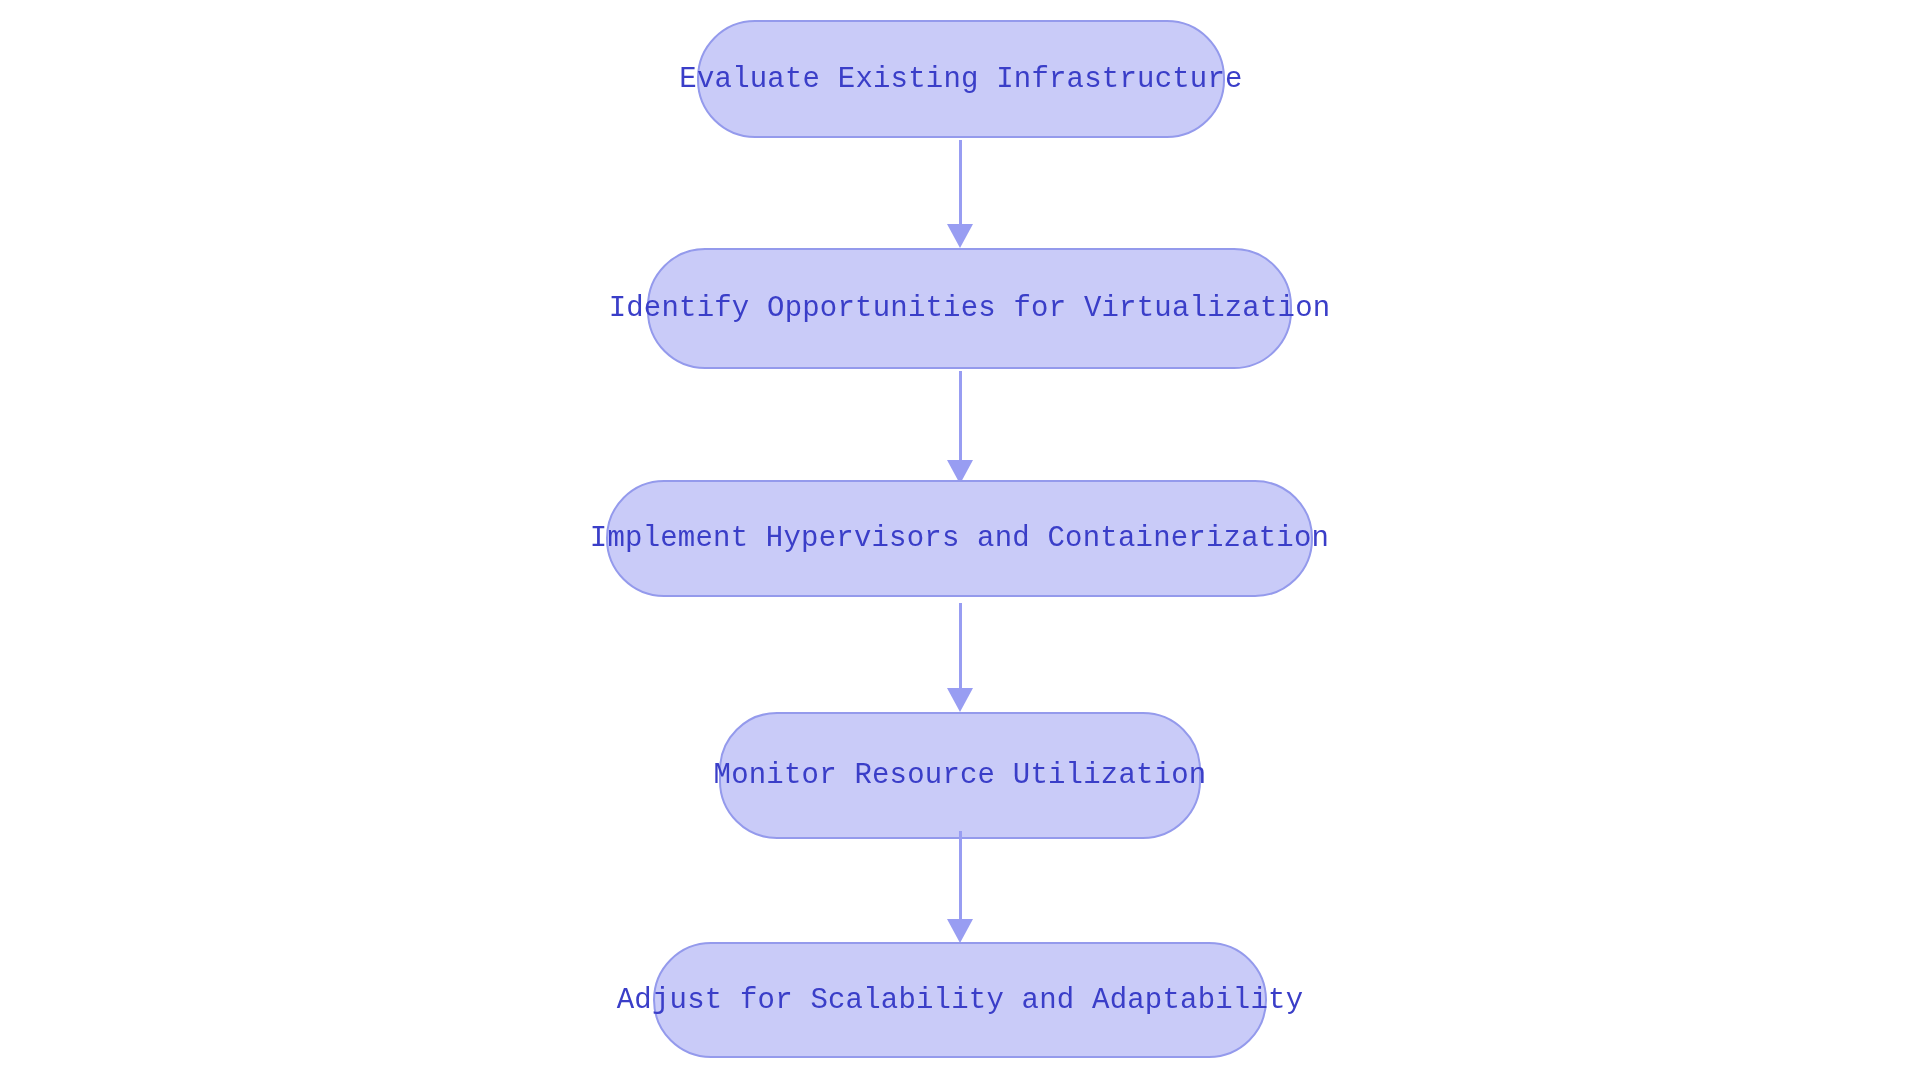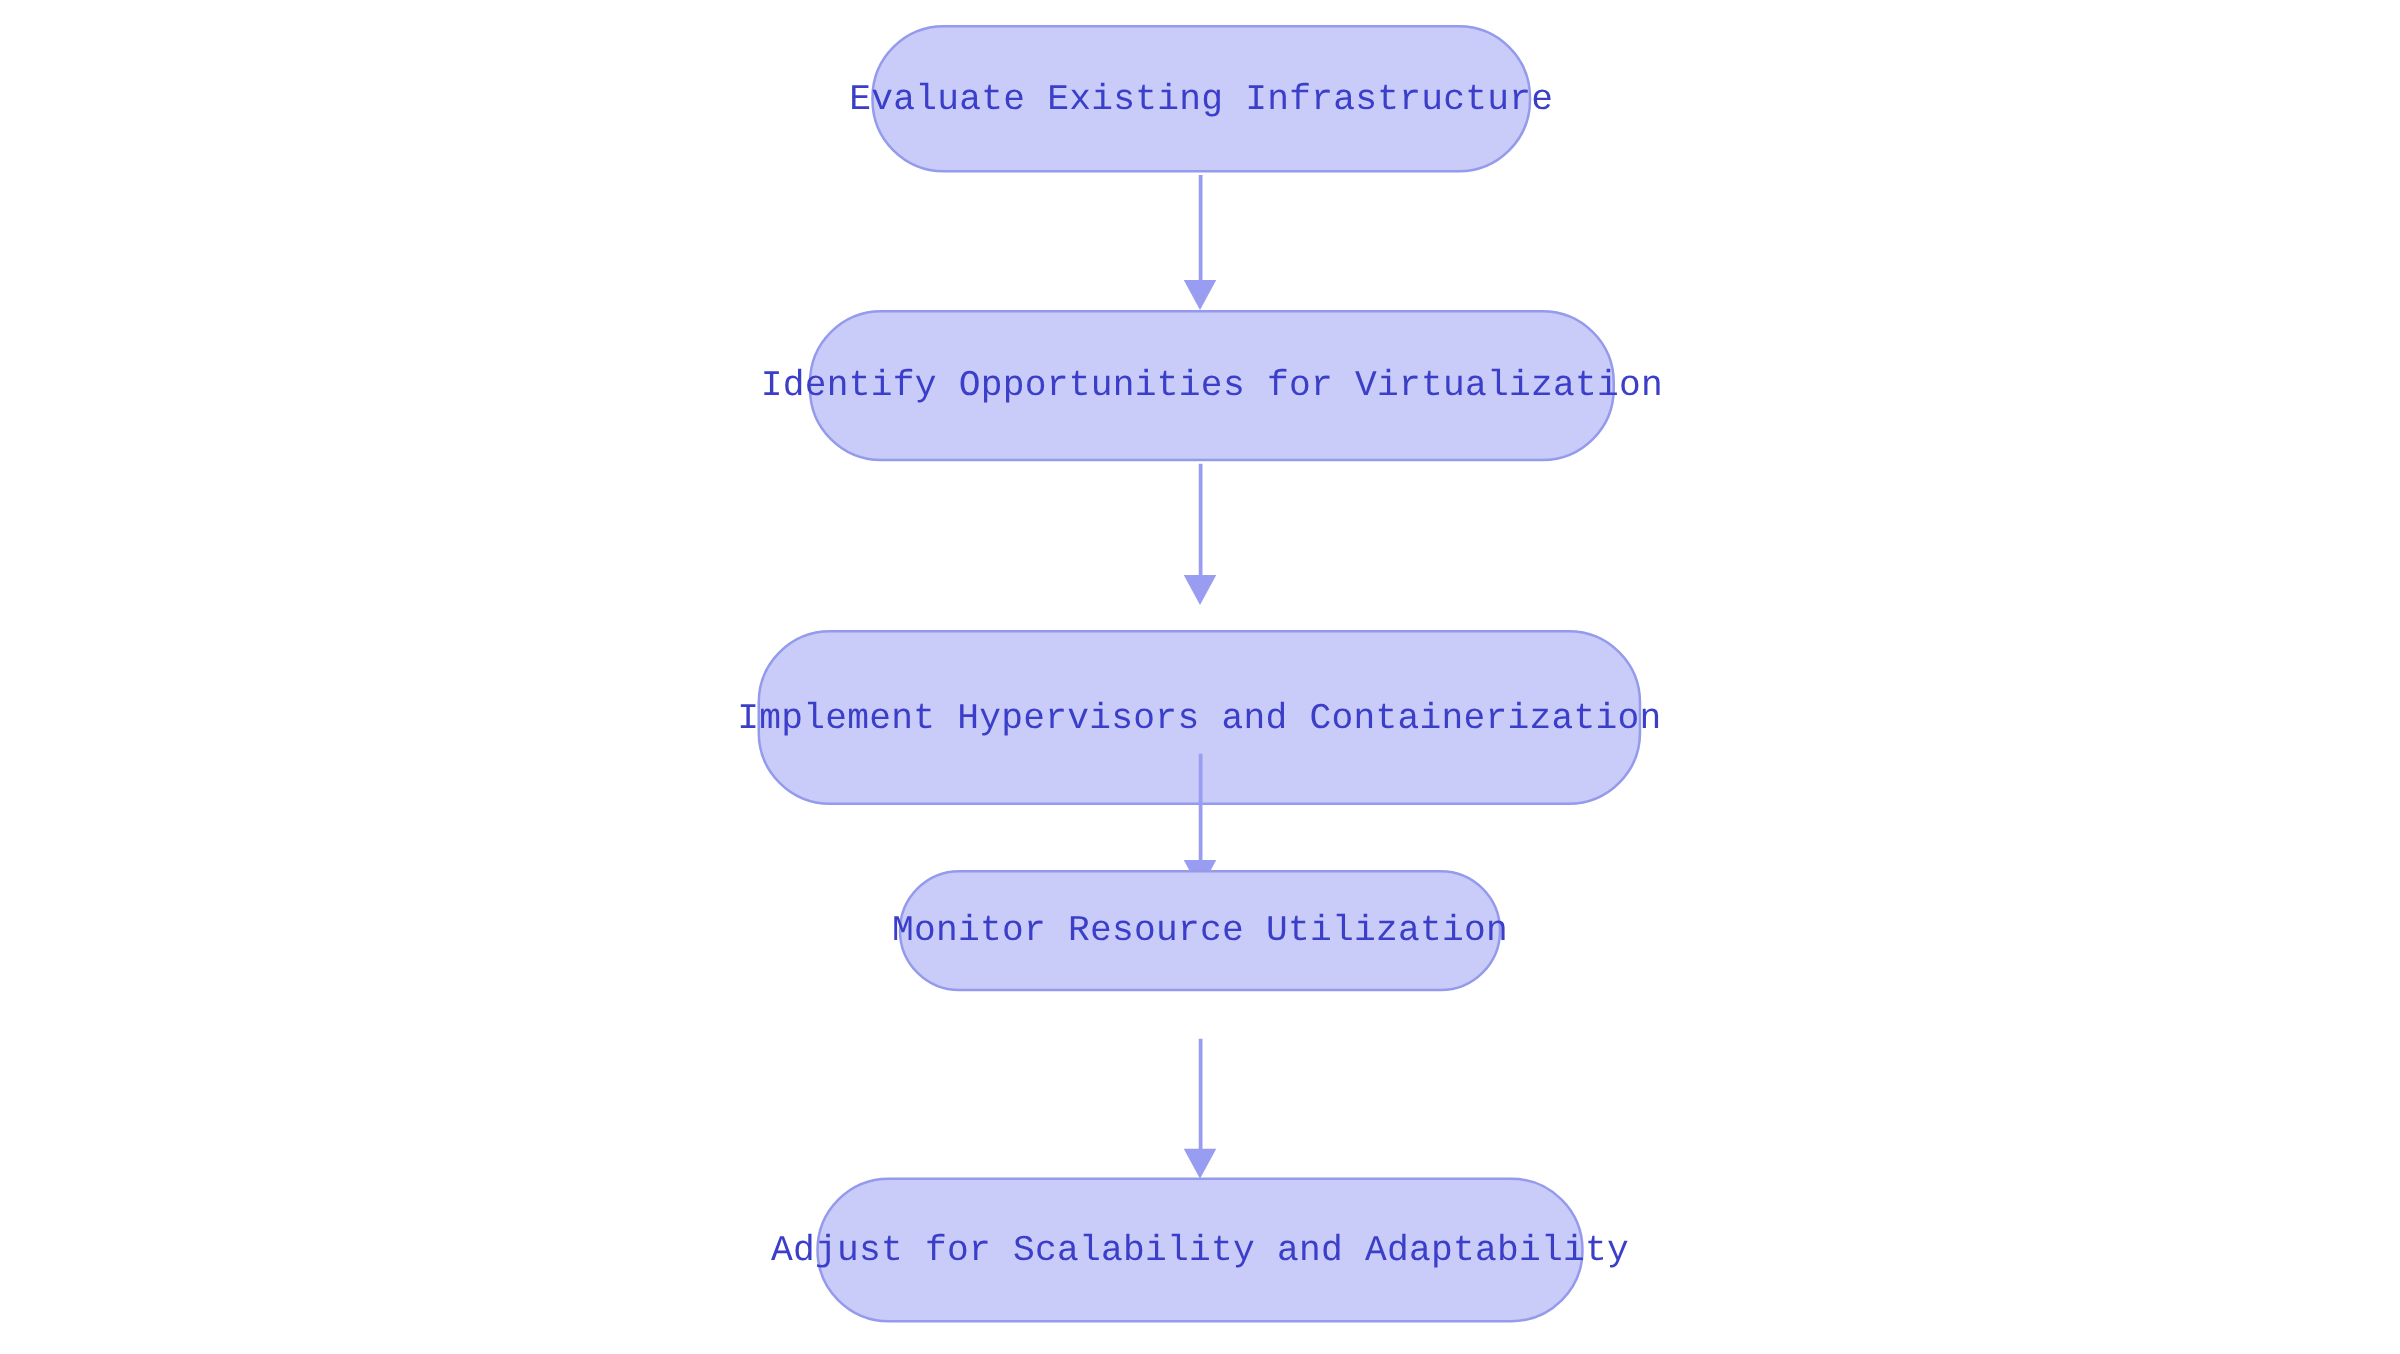--- a/index.html
+++ b/index.html
@@ -42,7 +42,7 @@
   }
   .node-1 { left: 697px; top:  20px; width: 528px; height: 118px; }
   .node-2 { left: 647px; top: 248px; width: 645px; height: 121px; }
-  .node-3 { left: 606px; top: 504px; width: 707px; height: 140px; }
+  .node-3 { left: 606px; top: 480px; width: 707px; height: 117px; }
   .node-4 { left: 719px; top: 696px; width: 482px; height: 97px; }
   .node-5 { left: 653px; top: 942px; width: 614px; height: 116px; }
 

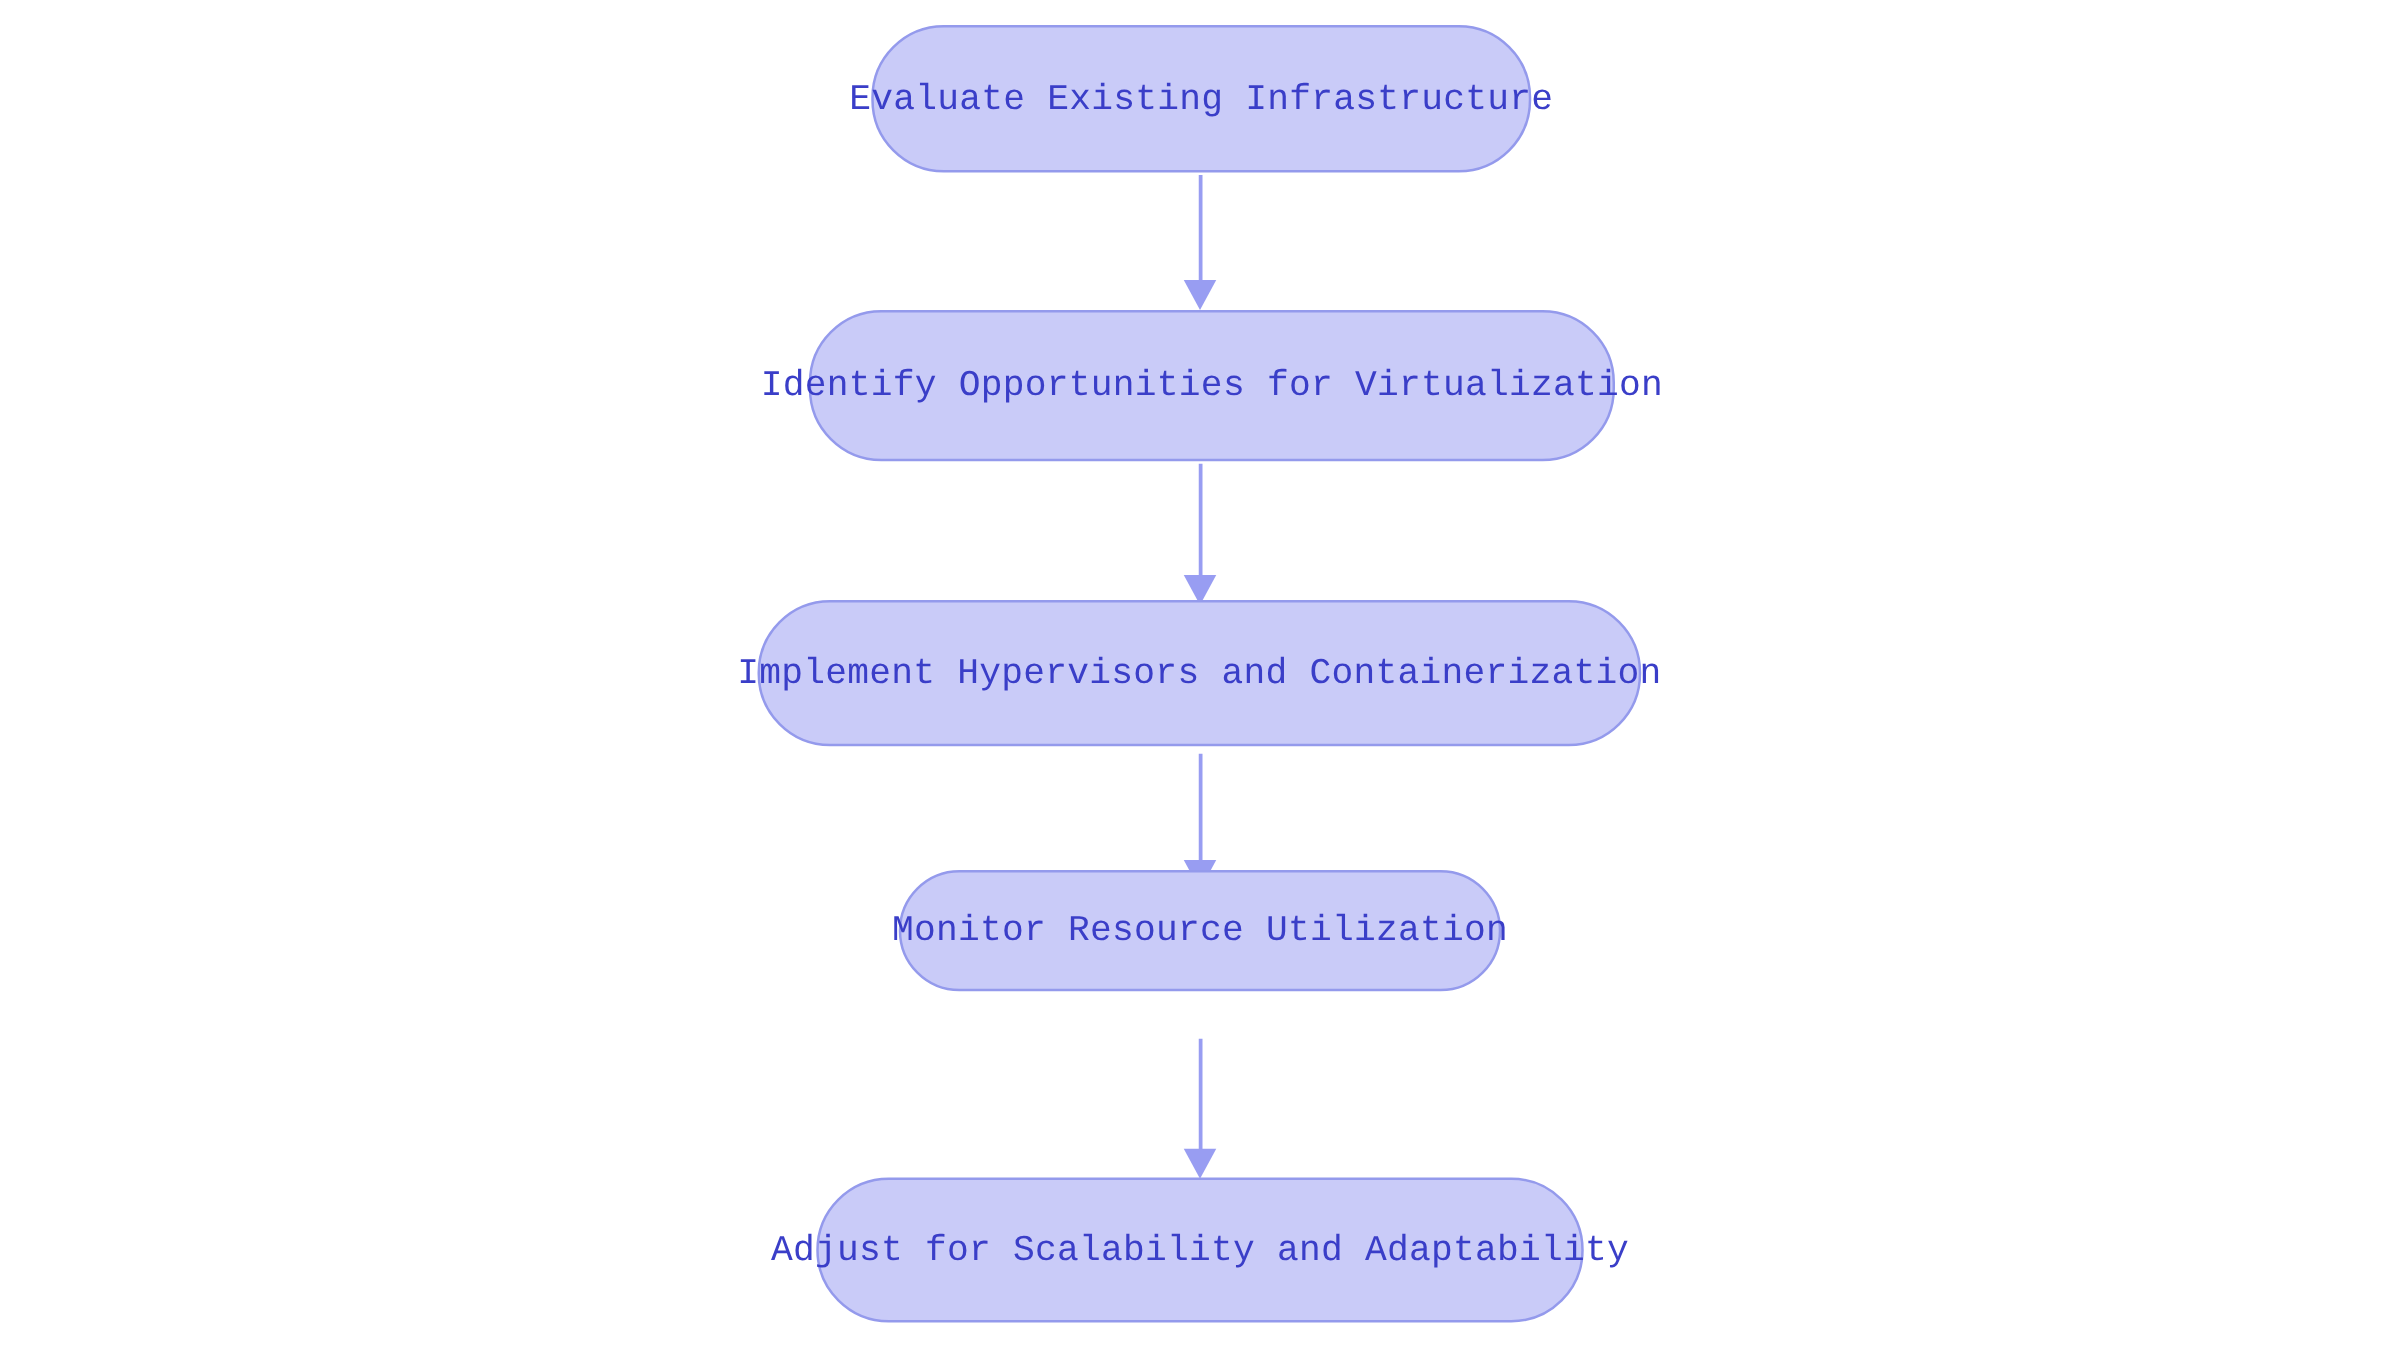--- a/index.html
+++ b/index.html
@@ -43,7 +43,7 @@
   .node-1 { left: 697px; top:  20px; width: 528px; height: 118px; }
   .node-2 { left: 647px; top: 248px; width: 645px; height: 121px; }
   .node-3 { left: 606px; top: 480px; width: 707px; height: 117px; }
-  .node-4 { left: 719px; top: 696px; width: 482px; height: 97px; }
+  .node-4 { left: 719px; top: 712px; width: 482px; height: 127px; }
   .node-5 { left: 653px; top: 942px; width: 614px; height: 116px; }
 
   .arrow {

